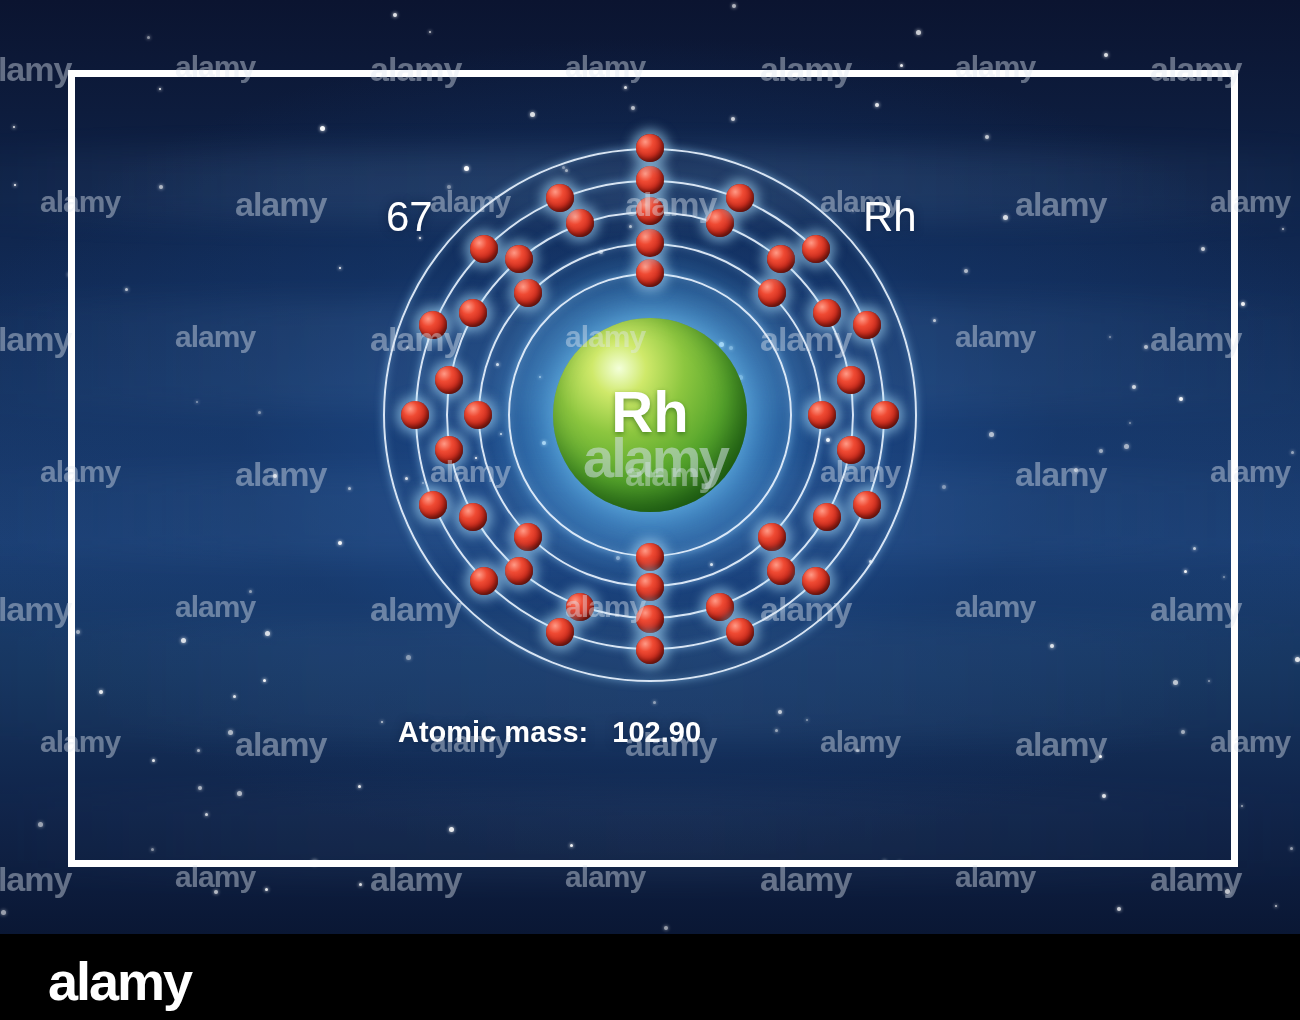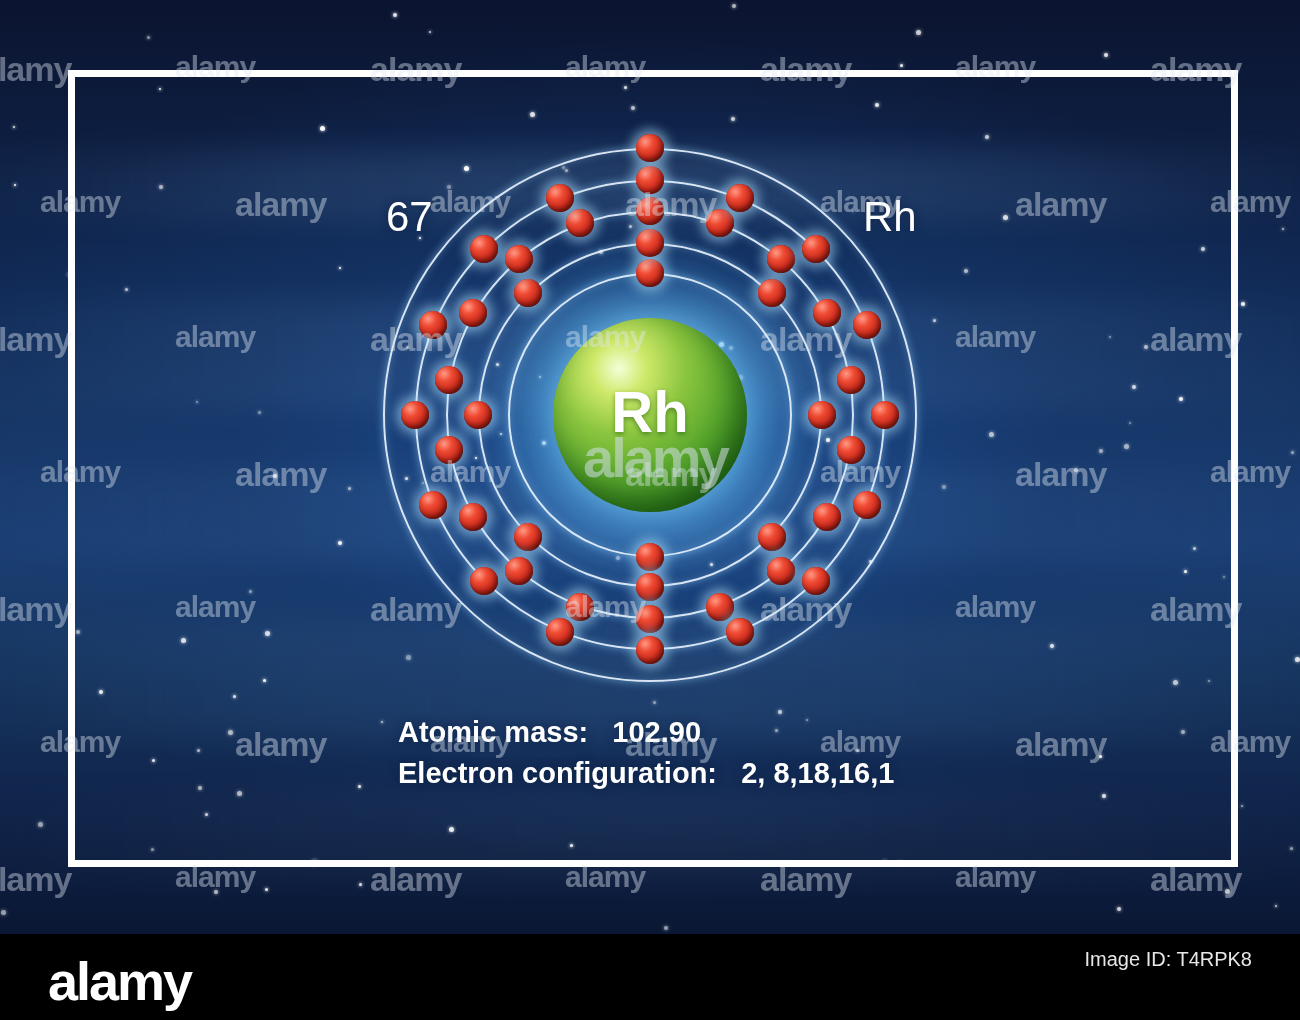--- a/index.html
+++ b/index.html
@@ -357,11 +357,6 @@
         &nbsp;
         <span class="ival">102.90</span>
       </div>
-      <div>
-        <span class="ikey">Electron configuration:</span>
-        &nbsp;
-        <span class="ival">2, 8,18,16,1</span>
-      </div>
     </div>
 
     <div id="watermark">

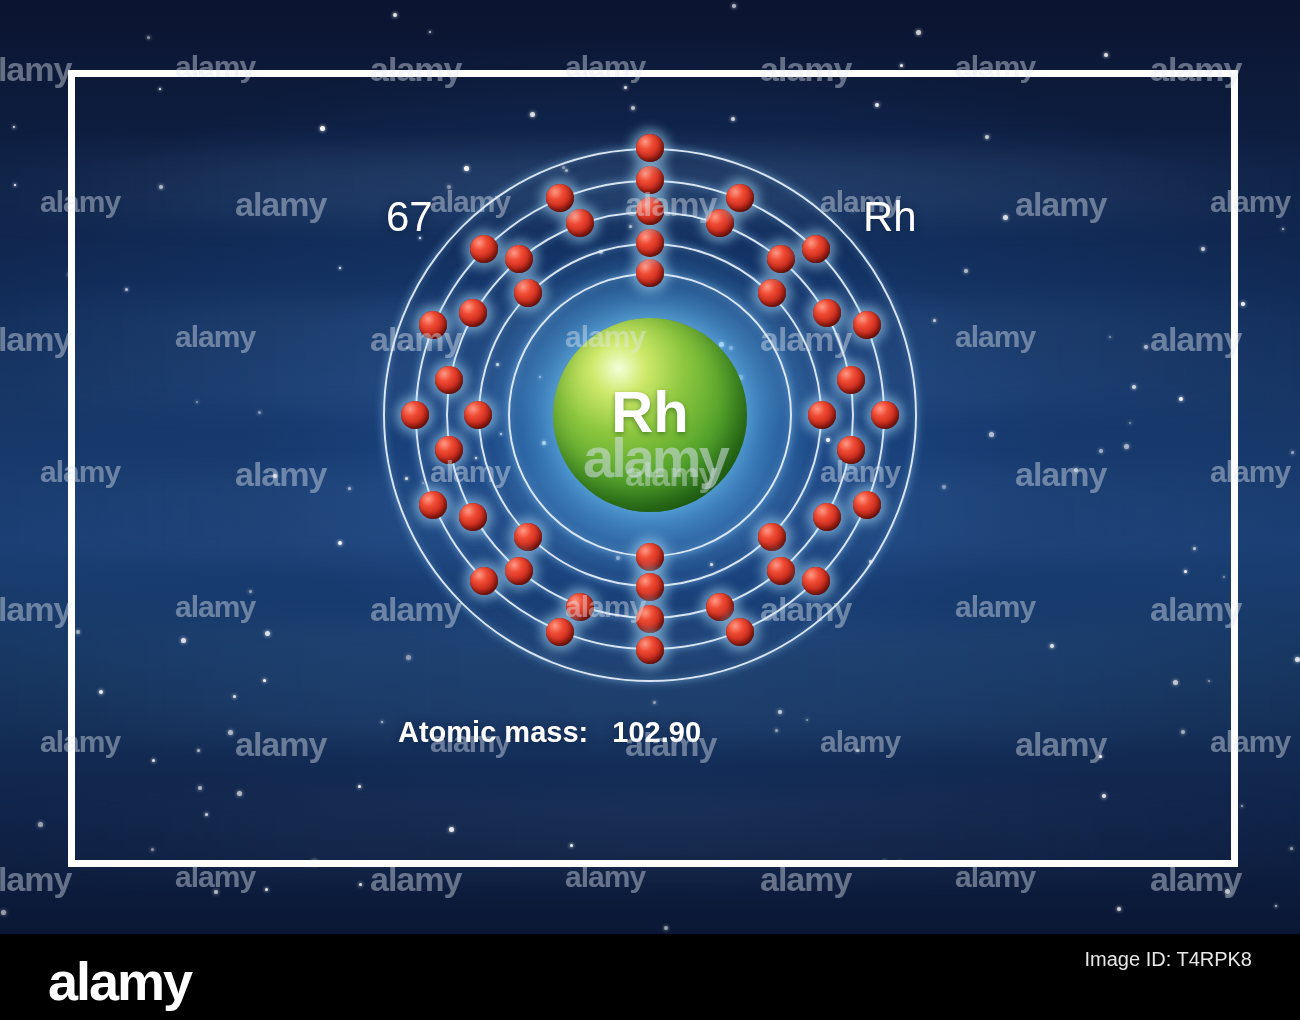--- a/index.html
+++ b/index.html
@@ -415,7 +415,6 @@
 
   <div id="footer">
     <div id="footer-logo">alamy</div>
-    <div id="footer-id">Image ID: T4RPK8</div>
   </div>
 
 </div>

